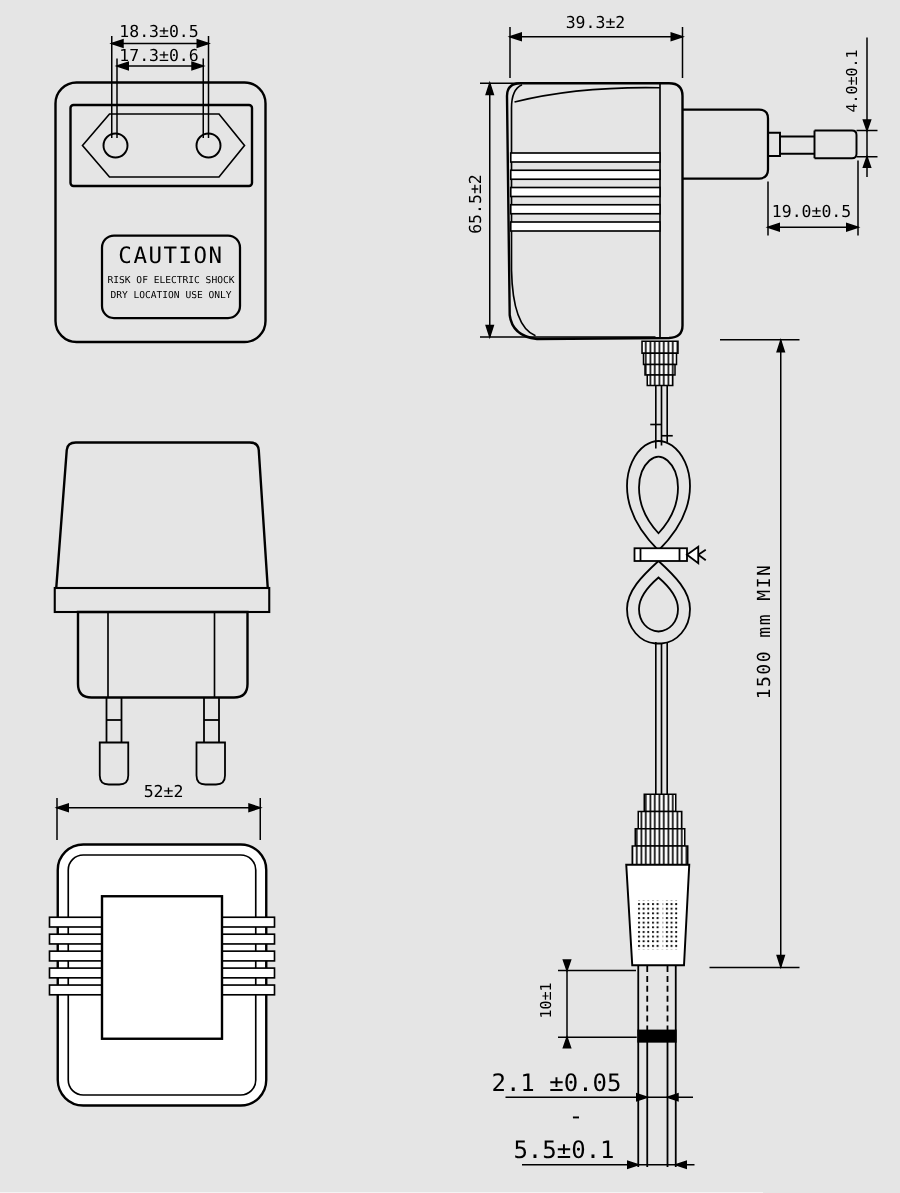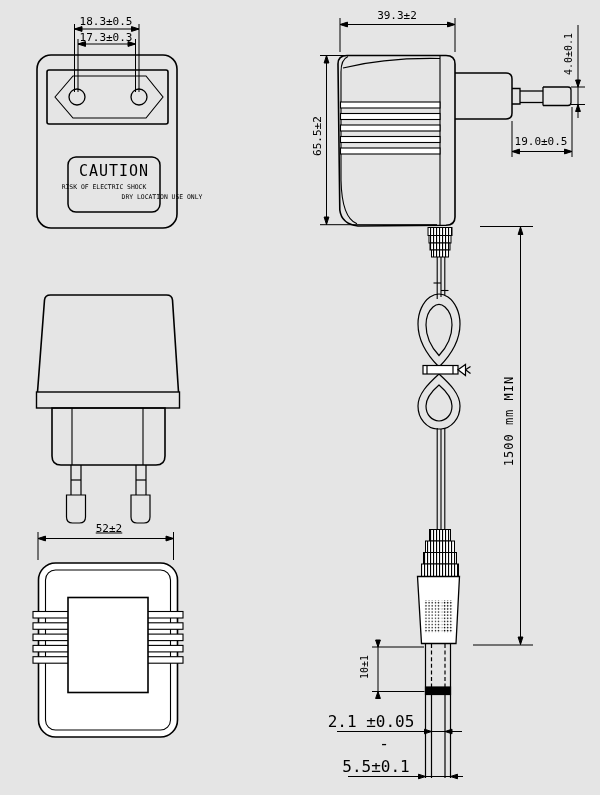--- a/index.html
+++ b/index.html
@@ -235,7 +235,7 @@
 </svg>
 
 <div class="lbl s11" style="left:106px;top:21px;">18.3±0.5</div>
-<div class="lbl s11" style="left:106px;top:37px;">17.3±0.3</div>
+<div class="lbl s11" style="left:106px;top:37px;">17.3±0.6</div>
 
 <div class="lbl caution-title" style="left:114px;top:171px;">CAUTION</div>
 <div class="lbl caution-small" style="left:104px;top:186.5px;text-align:center;">RISK OF ELECTRIC SHOCK</div>

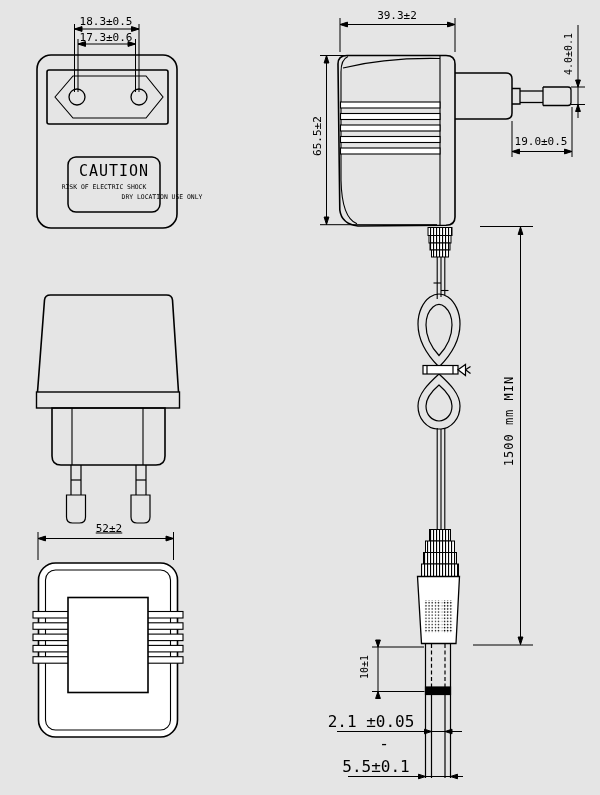--- a/index.html
+++ b/index.html
@@ -238,7 +238,7 @@
 <div class="lbl s11" style="left:106px;top:37px;">17.3±0.6</div>
 
 <div class="lbl caution-title" style="left:114px;top:171px;">CAUTION</div>
-<div class="lbl caution-small" style="left:104px;top:186.5px;text-align:center;">RISK OF ELECTRIC SHOCK</div>
+<div class="lbl caution-small" style="left:114px;top:186.5px;text-align:center;">RISK OF ELECTRIC SHOCK</div>
 <div class="lbl caution-small" style="left:114px;top:196.5px;margin-left:48px;">DRY LOCATION USE ONLY</div>
 
 <div class="lbl s11" style="left:109px;top:528px;text-decoration:underline;">52±2</div>

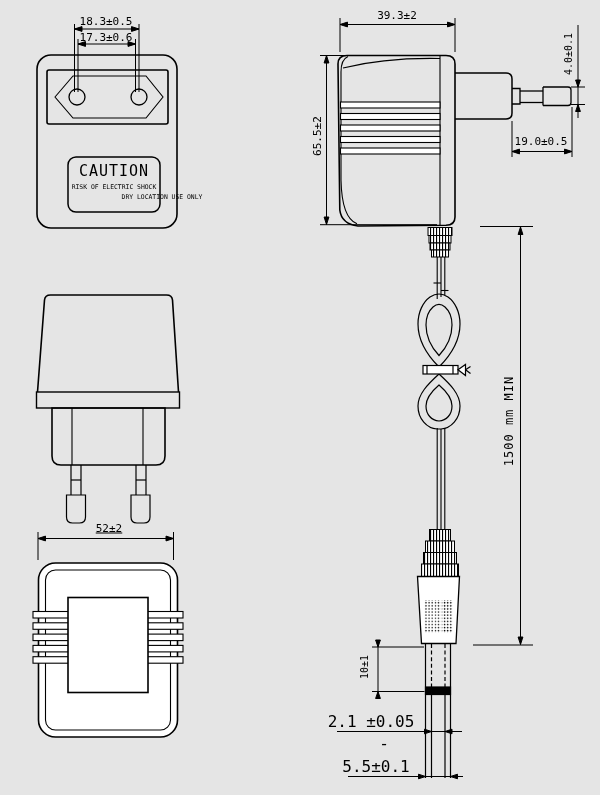--- a/index.html
+++ b/index.html
@@ -239,7 +239,7 @@
 
 <div class="lbl caution-title" style="left:114px;top:171px;">CAUTION</div>
 <div class="lbl caution-small" style="left:114px;top:186.5px;text-align:center;">RISK OF ELECTRIC SHOCK</div>
-<div class="lbl caution-small" style="left:114px;top:196.5px;margin-left:48px;">DRY LOCATION USE ONLY</div>
+<div class="lbl caution-small" style="left:114px;top:196.5px;">DRY LOCATION USE ONLY</div>
 
 <div class="lbl s11" style="left:109px;top:528px;text-decoration:underline;">52±2</div>
 

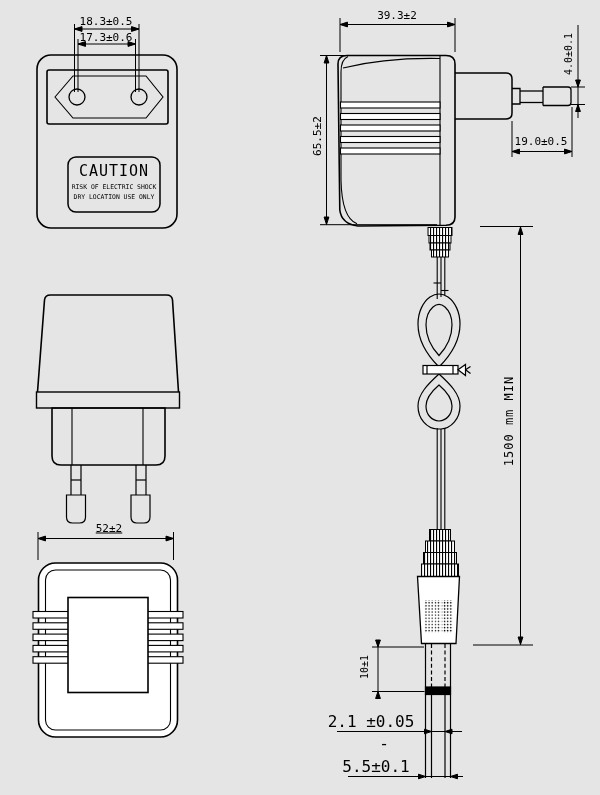--- a/index.html
+++ b/index.html
@@ -241,7 +241,7 @@
 <div class="lbl caution-small" style="left:114px;top:186.5px;text-align:center;">RISK OF ELECTRIC SHOCK</div>
 <div class="lbl caution-small" style="left:114px;top:196.5px;">DRY LOCATION USE ONLY</div>
 
-<div class="lbl s11" style="left:109px;top:528px;text-decoration:underline;">52±2</div>
+<div class="lbl s11" style="left:109px;top:528px;">52±2</div>
 
 <div class="lbl s11" style="left:397px;top:15px;">39.3±2</div>
 <div class="lbl s11 rot" style="left:317px;top:136px;">65.5±2</div>

